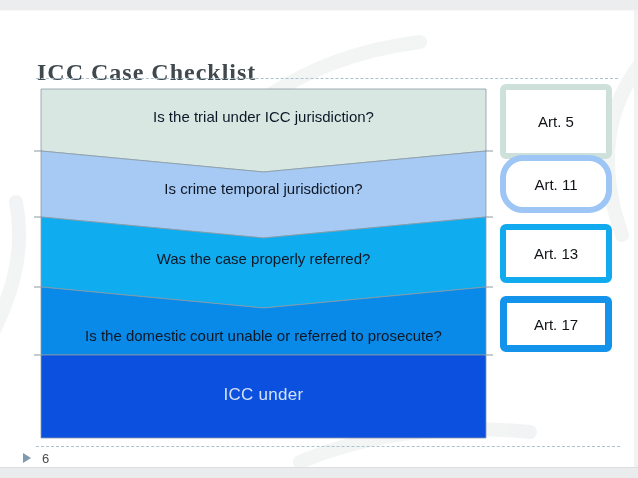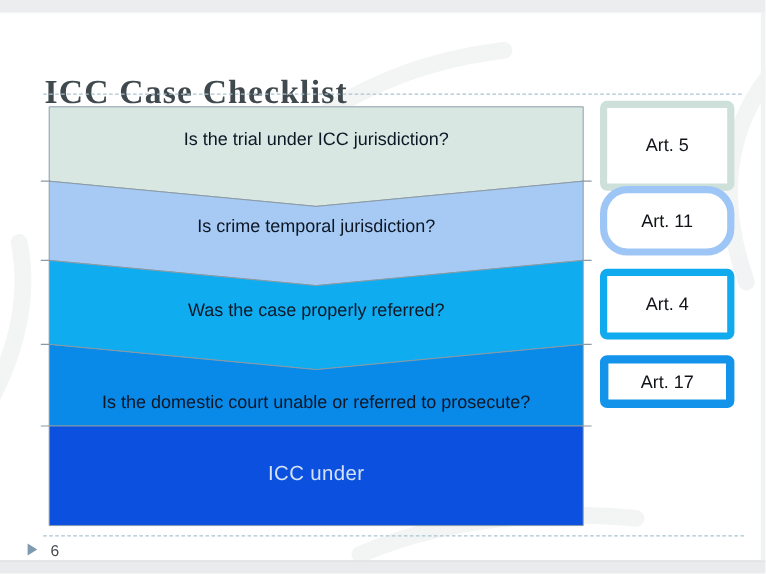--- a/index.html
+++ b/index.html
@@ -20,7 +20,7 @@
   .page-title {
     position: absolute; left: 37px; top: 33px;
     font-family: "Liberation Serif", "DejaVu Serif", serif;
-    font-size: 28px; line-height: 1.15;
+    font-size: 24px; line-height: 1.15;
     color: #40494e; letter-spacing: 1px;
     white-space: nowrap;
   }

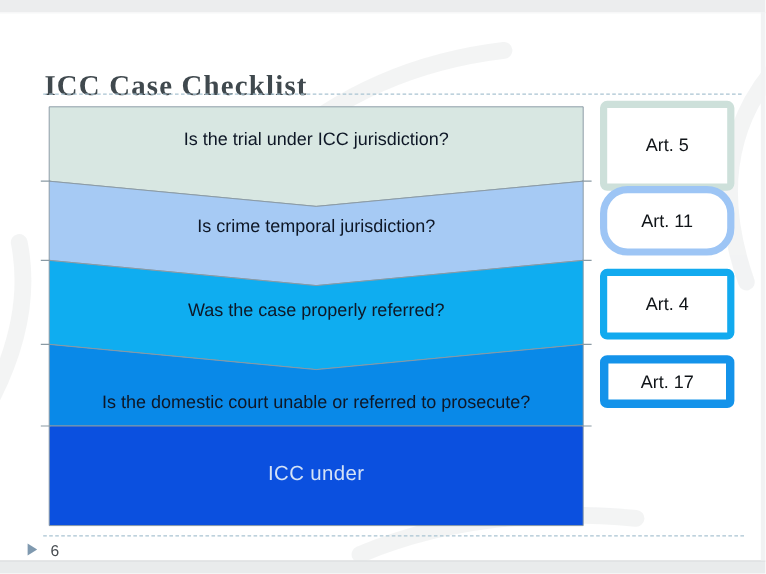--- a/index.html
+++ b/index.html
@@ -104,7 +104,7 @@
     <span>Art. 11</span>
   </div>
   <div class="article-badge badge-3" style="border-color: rgb(18, 170, 239);">
-    <span>Art. 4</span>
+    <span>Art. 13</span>
   </div>
   <div class="article-badge badge-4" style="border-color: rgb(20, 147, 234);">
     <span>Art. 17</span>

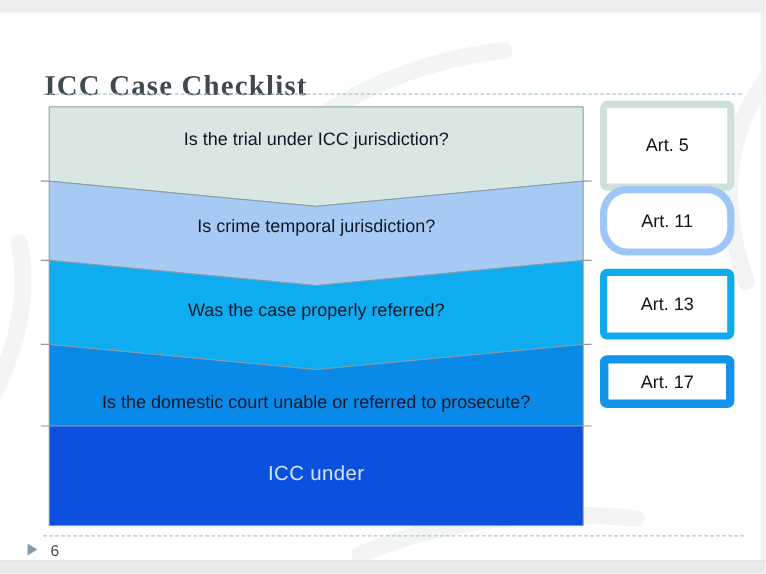--- a/index.html
+++ b/index.html
@@ -53,7 +53,7 @@
   .badge-1 { top: 74px;  height: 75px; }
   .badge-2 { top: 145px; height: 58px; border-radius: 23px; }
   .badge-3 { top: 214px; height: 59px; }
-  .badge-4 { top: 286px; height: 44px; border-width: 7px; }
+  .badge-4 { top: 286px; height: 56px; border-width: 7px; }
 
   .page-number-group { position: absolute; left: 23px; top: 441px; height: 16px; }
   .page-number-arrow {

